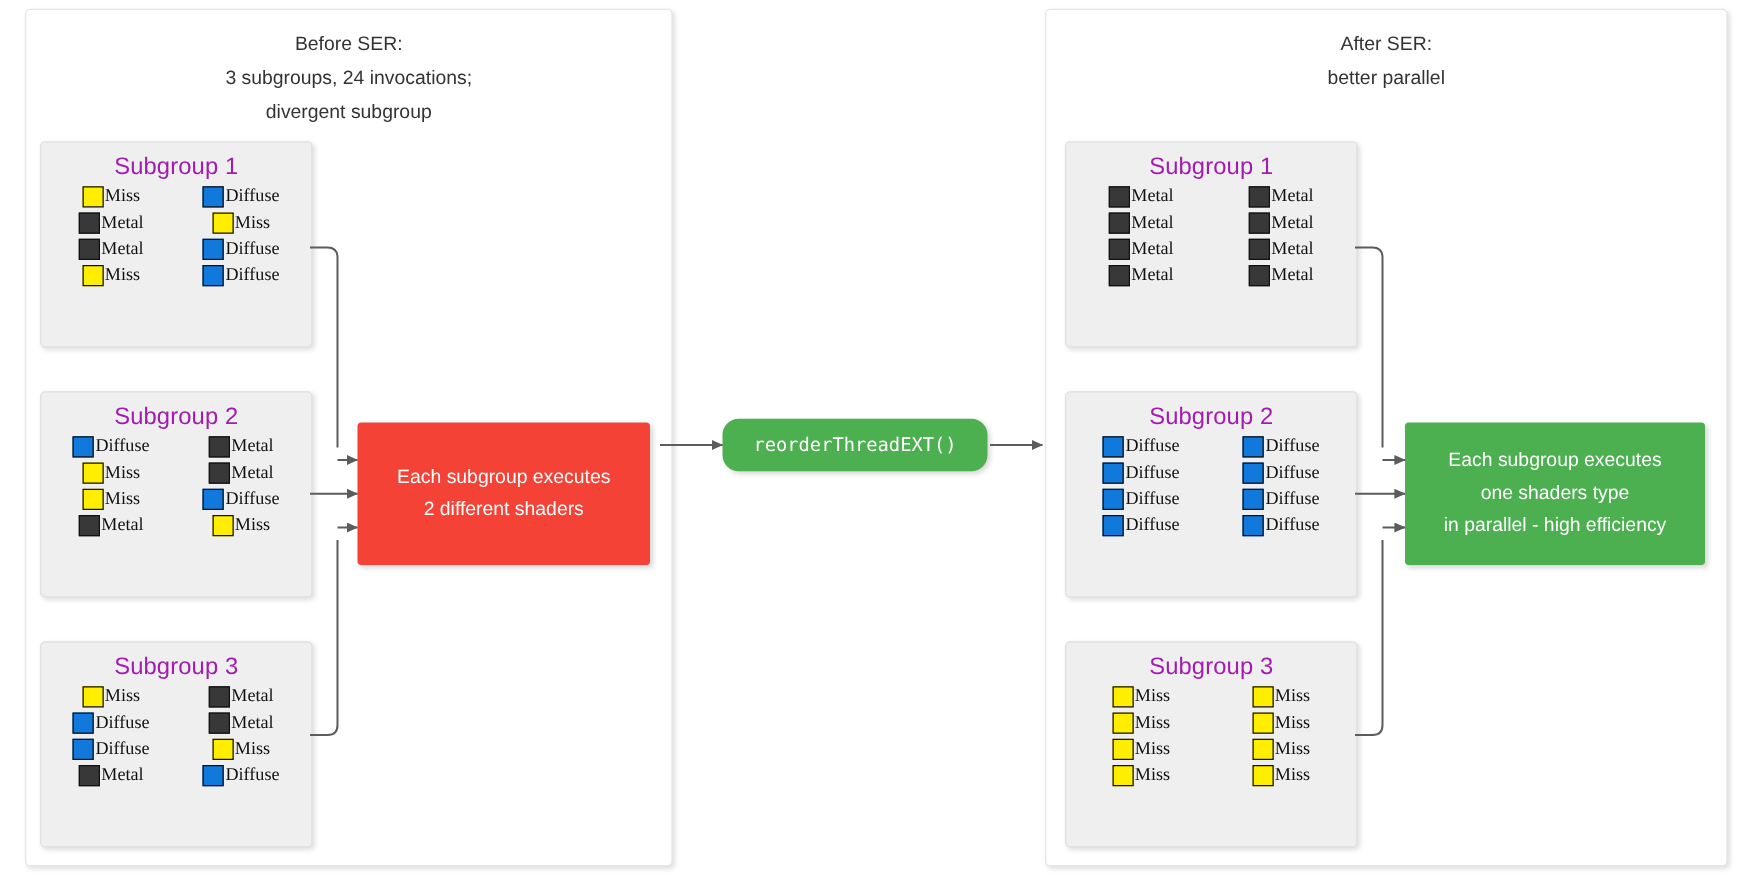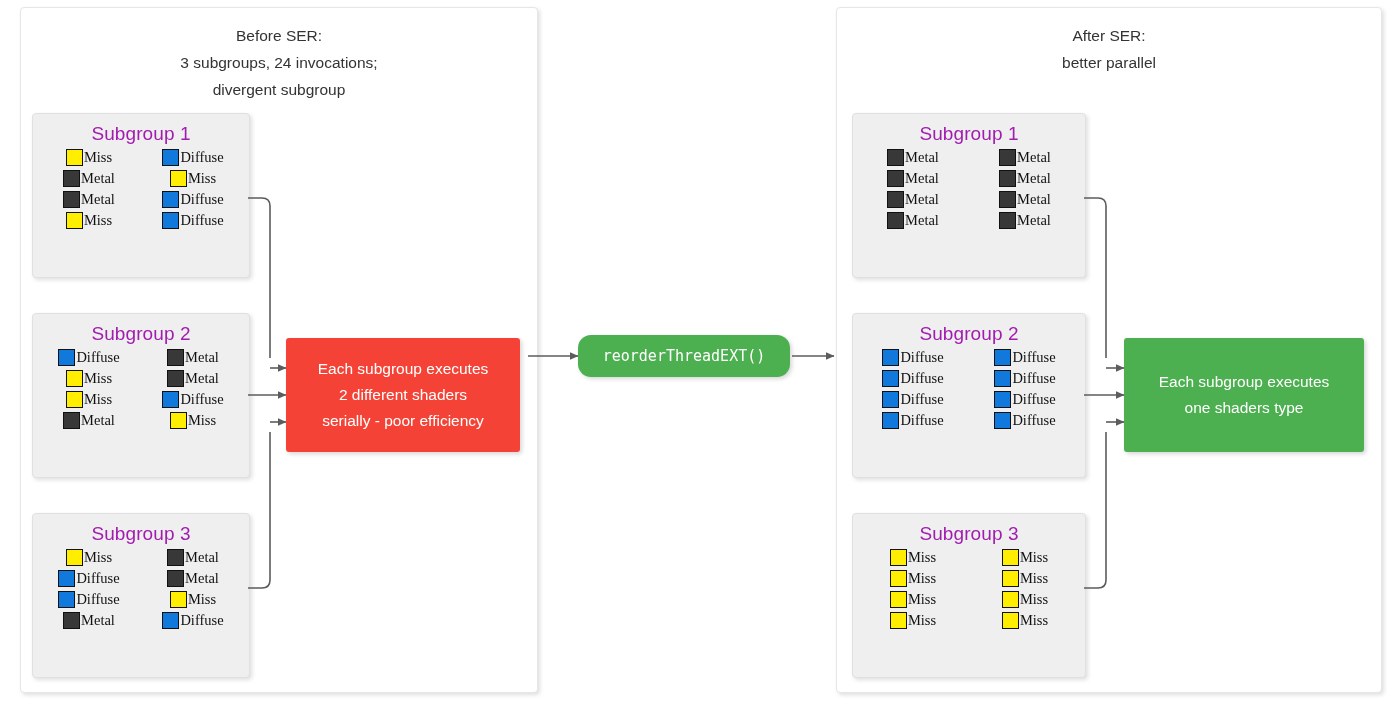--- a/index.html
+++ b/index.html
@@ -250,7 +250,6 @@
   <div class="resultbox" id="box-before-result">
     <span class="line">Each subgroup executes</span>
     <span class="line">2 different shaders</span>
-    <span class="line">serially - poor efficiency</span>
   </div>
 
   <div id="box-reorder">

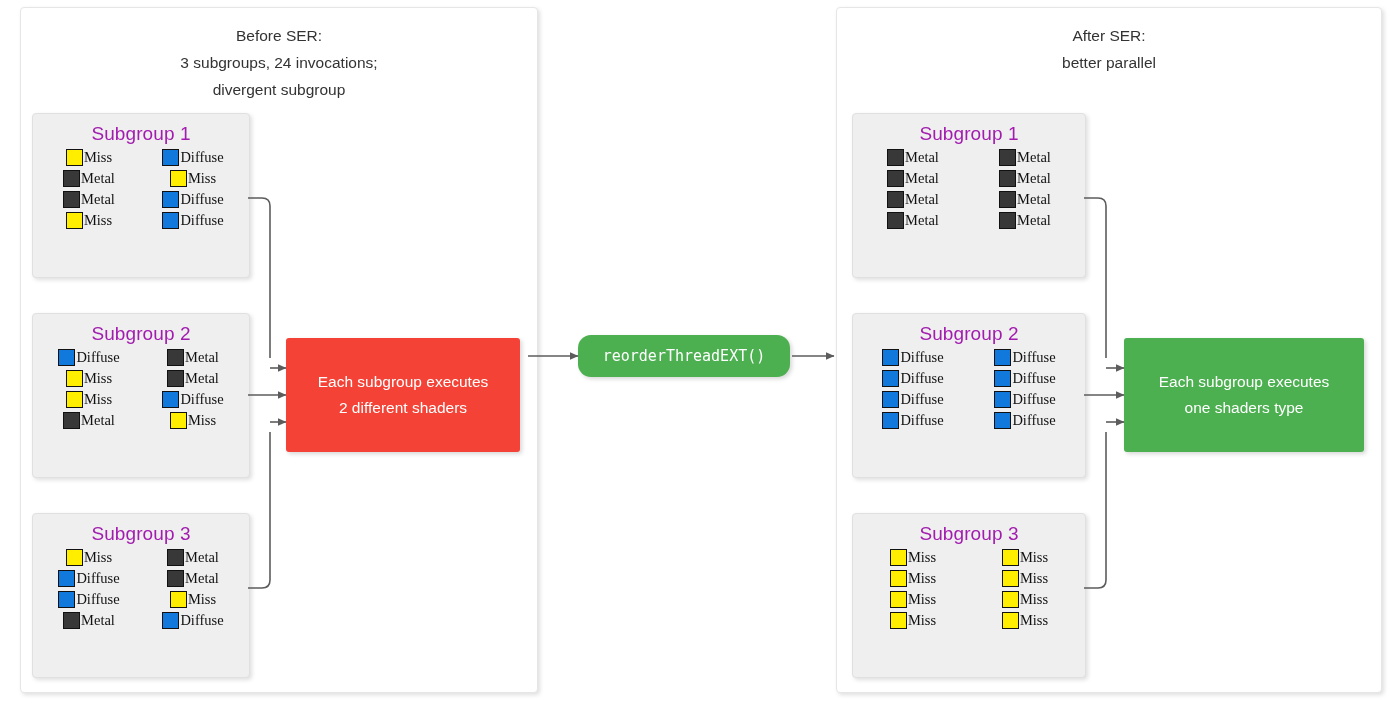--- a/index.html
+++ b/index.html
@@ -380,6 +380,7 @@
   <div class="resultbox" id="box-after-result">
     <span class="line">Each subgroup executes</span>
     <span class="line">one shaders type</span>
+    <span class="line">in parallel - high efficiency</span>
   </div>
 
   <svg id="connectors" viewBox="0 0 1400 709">

